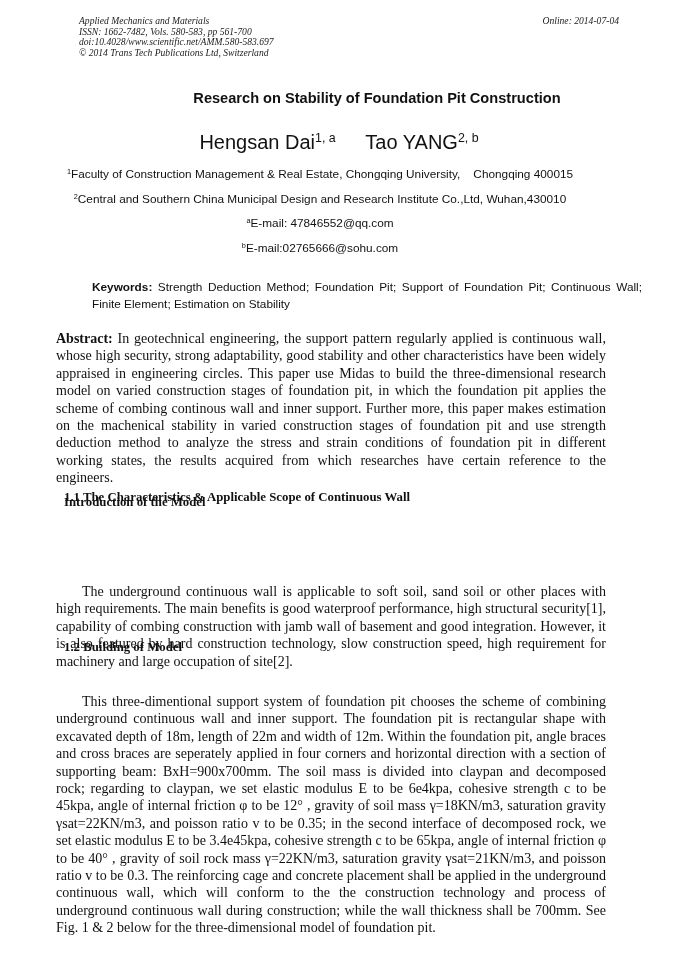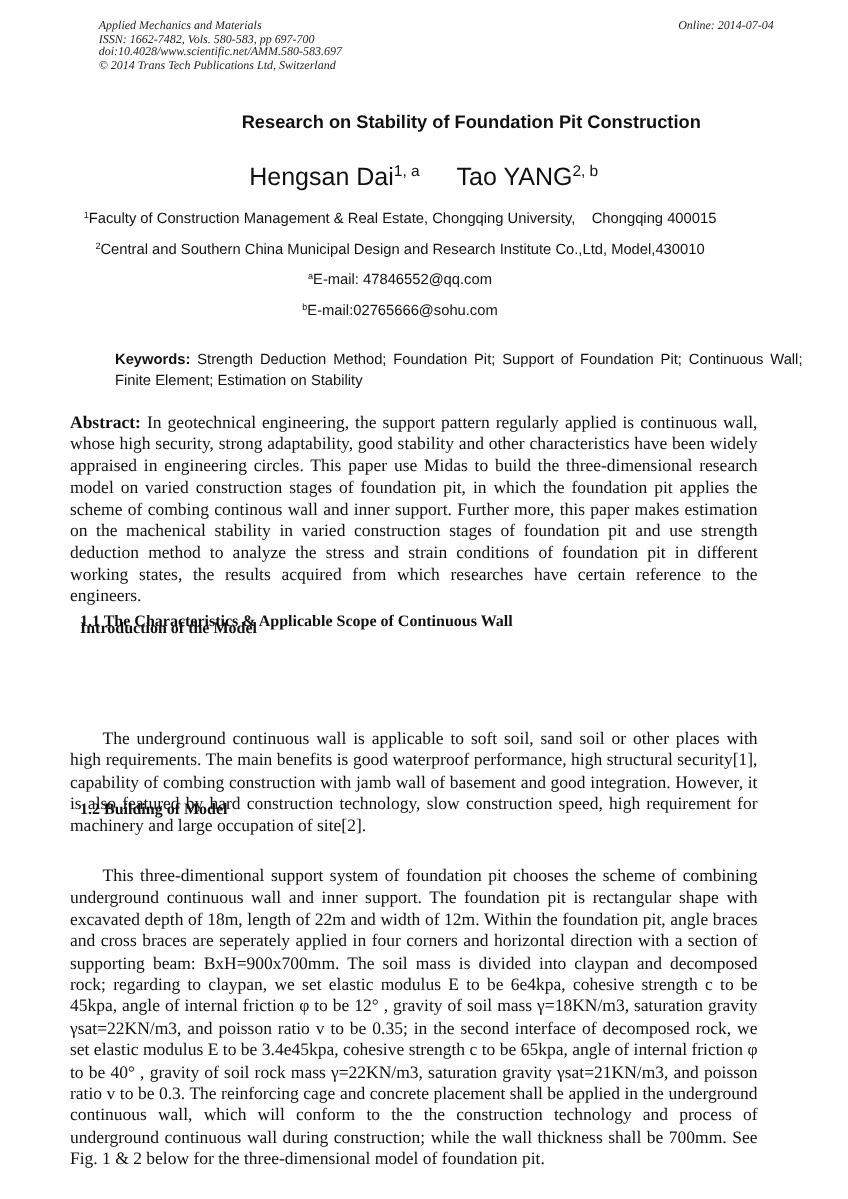--- a/index.html
+++ b/index.html
@@ -56,7 +56,7 @@
 
 <div class="hdr hdr-left">
   <div>Applied Mechanics and Materials</div>
-  <div>ISSN: 1662-7482, Vols. 580-583, pp 697-700</div>
+  <div>ISSN: 1662-7482, Vols. 580-583, pp 561-700</div>
   <div>doi:10.4028/www.scientific.net/AMM.580-583.697</div>
   <div>© 2014 Trans Tech Publications Ltd, Switzerland</div>
 </div>

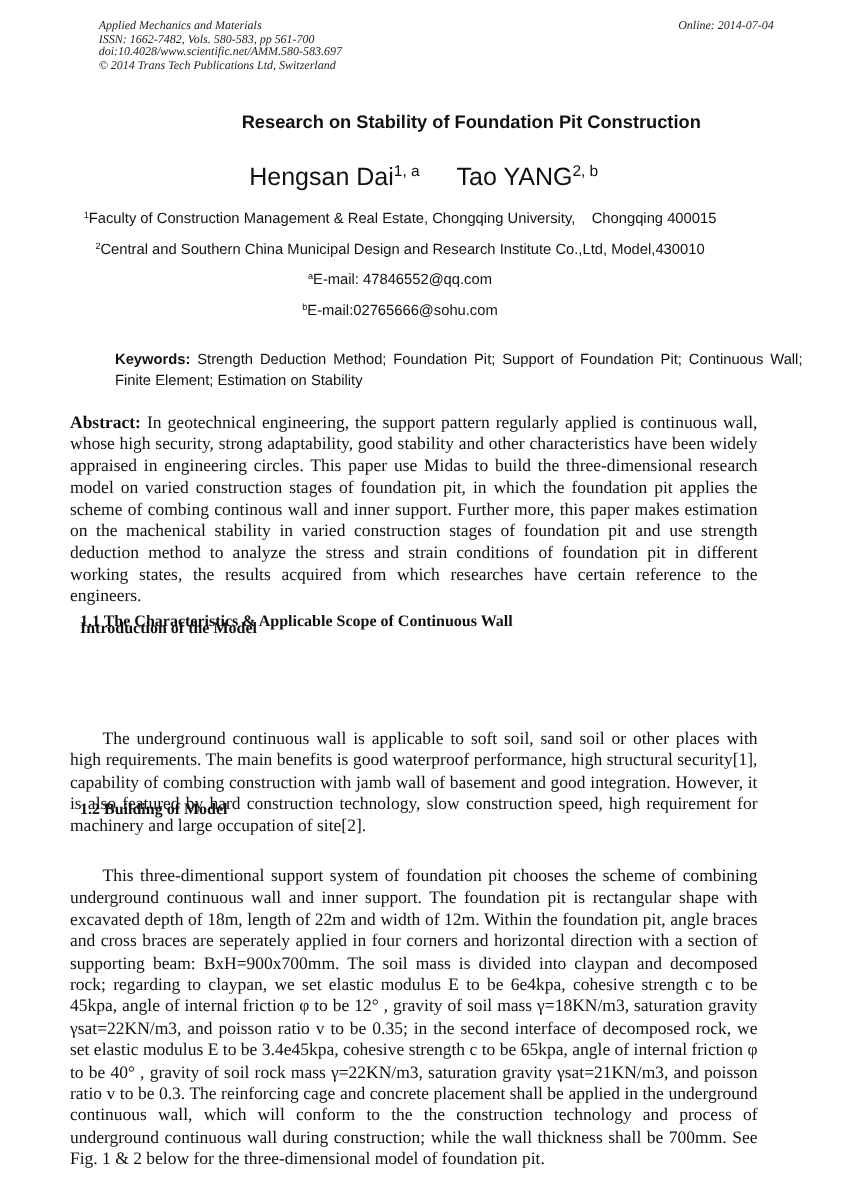--- a/index.html
+++ b/index.html
@@ -70,7 +70,7 @@
 </div>
 
 <div class="affil affil1"><sup>1</sup><span style="white-space:pre">Faculty of Construction Management &amp; Real Estate, Chongqing University,    Chongqing 400015</span></div>
-<div class="affil affil2"><sup>2</sup><span>Central and Southern China Municipal Design and Research Institute Co.,Ltd, Model,430010</span></div>
+<div class="affil affil2"><sup>2</sup><span>Central and Southern China Municipal Design and Research Institute Co.,Ltd, Wuhan,430010</span></div>
 <div class="affil email1"><sup>a</sup><span>E-mail: 47846552@qq.com</span></div>
 <div class="affil email2"><sup>b</sup><span>E-mail:02765666@sohu.com</span></div>
 

